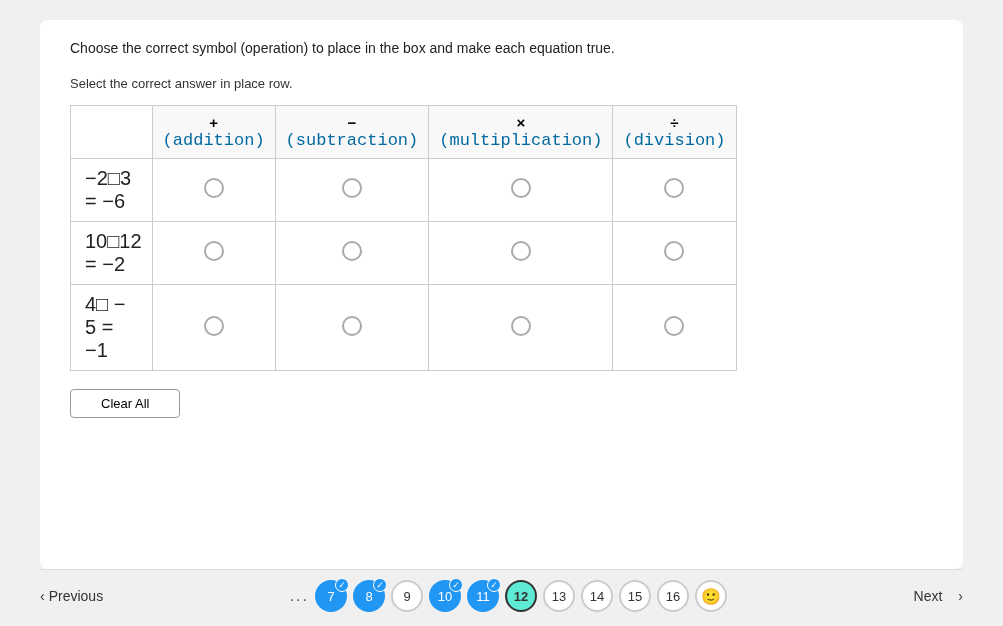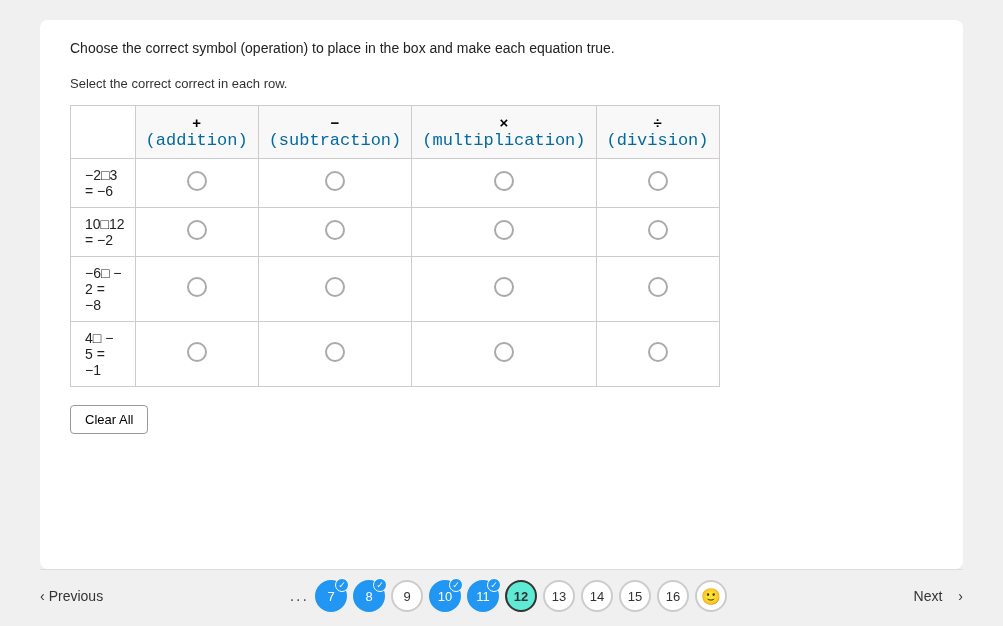--- a/index.html
+++ b/index.html
@@ -205,7 +205,7 @@
 
 <div class="page-content">
   <p class="instructions">Choose the correct symbol (operation) to place in the box and make each equation true.</p>
-  <p class="sub-instructions">Select the correct correct in each row.</p>
+  <p class="sub-instructions">Select the correct answer in place row.</p>
 
   <table class="eq-table">
     <thead>

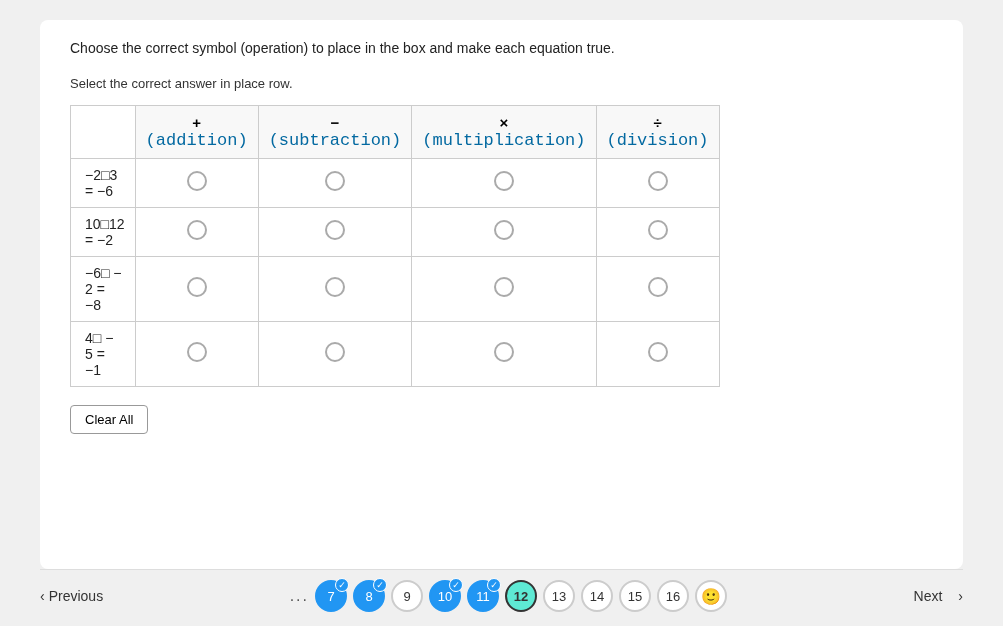--- a/index.html
+++ b/index.html
@@ -62,7 +62,7 @@
 
     .eq-table td.equation {
       text-align: left;
-      font-size: 14px;
+      font-size: 20px;
       color: #222;
       padding-left: 14px;
       background: #fff;

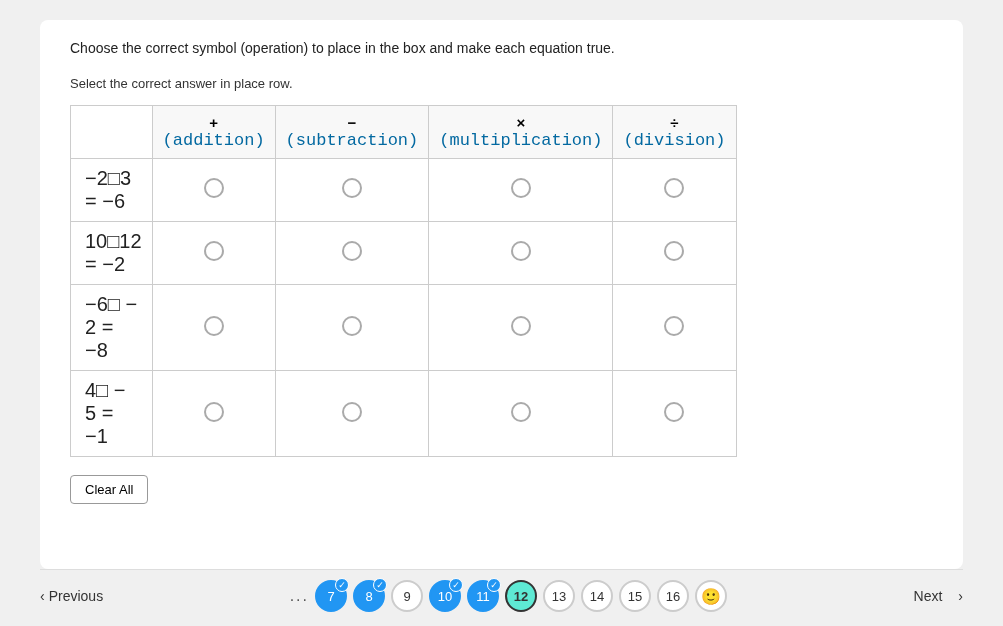--- a/index.html
+++ b/index.html
@@ -245,13 +245,6 @@
           <td class="radio-cell"><span class="radio-btn"></span></td>
         </tr>
         <tr>
-          <td class="equation">−6□ − 2 = −8</td>
-          <td class="radio-cell"><span class="radio-btn"></span></td>
-          <td class="radio-cell"><span class="radio-btn"></span></td>
-          <td class="radio-cell"><span class="radio-btn"></span></td>
-          <td class="radio-cell"><span class="radio-btn"></span></td>
-        </tr>
-        <tr>
           <td class="equation">4□ − 5 = −1</td>
           <td class="radio-cell"><span class="radio-btn"></span></td>
           <td class="radio-cell"><span class="radio-btn"></span></td>

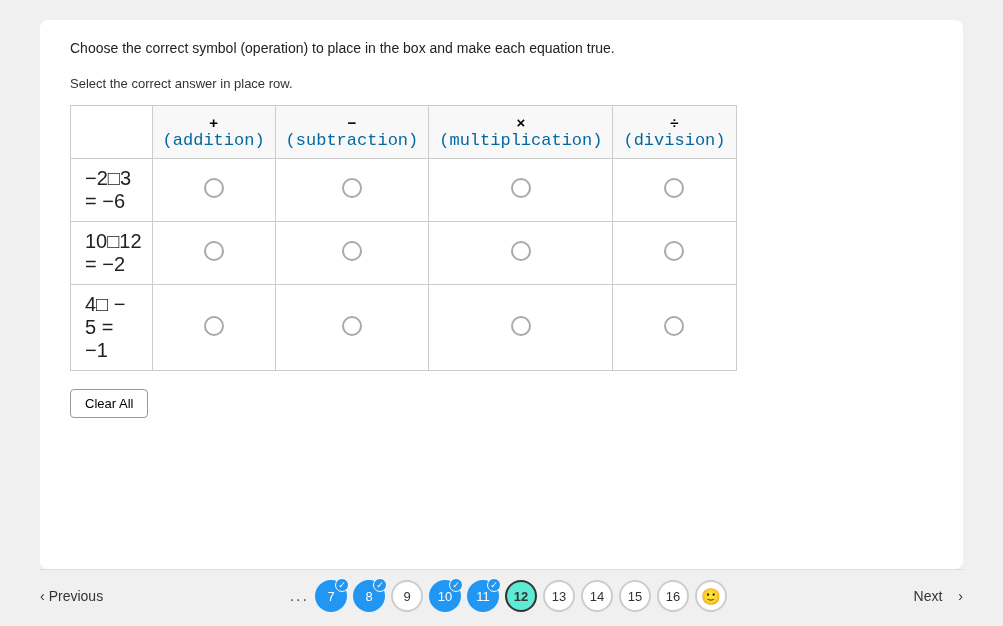--- a/index.html
+++ b/index.html
@@ -85,7 +85,7 @@
     .clear-all-btn {
       border: 1px solid #999;
       background: #fff;
-      padding: 6px 14px;
+      padding: 6px 30px;
       font-size: 13px;
       border-radius: 4px;
       cursor: pointer;

